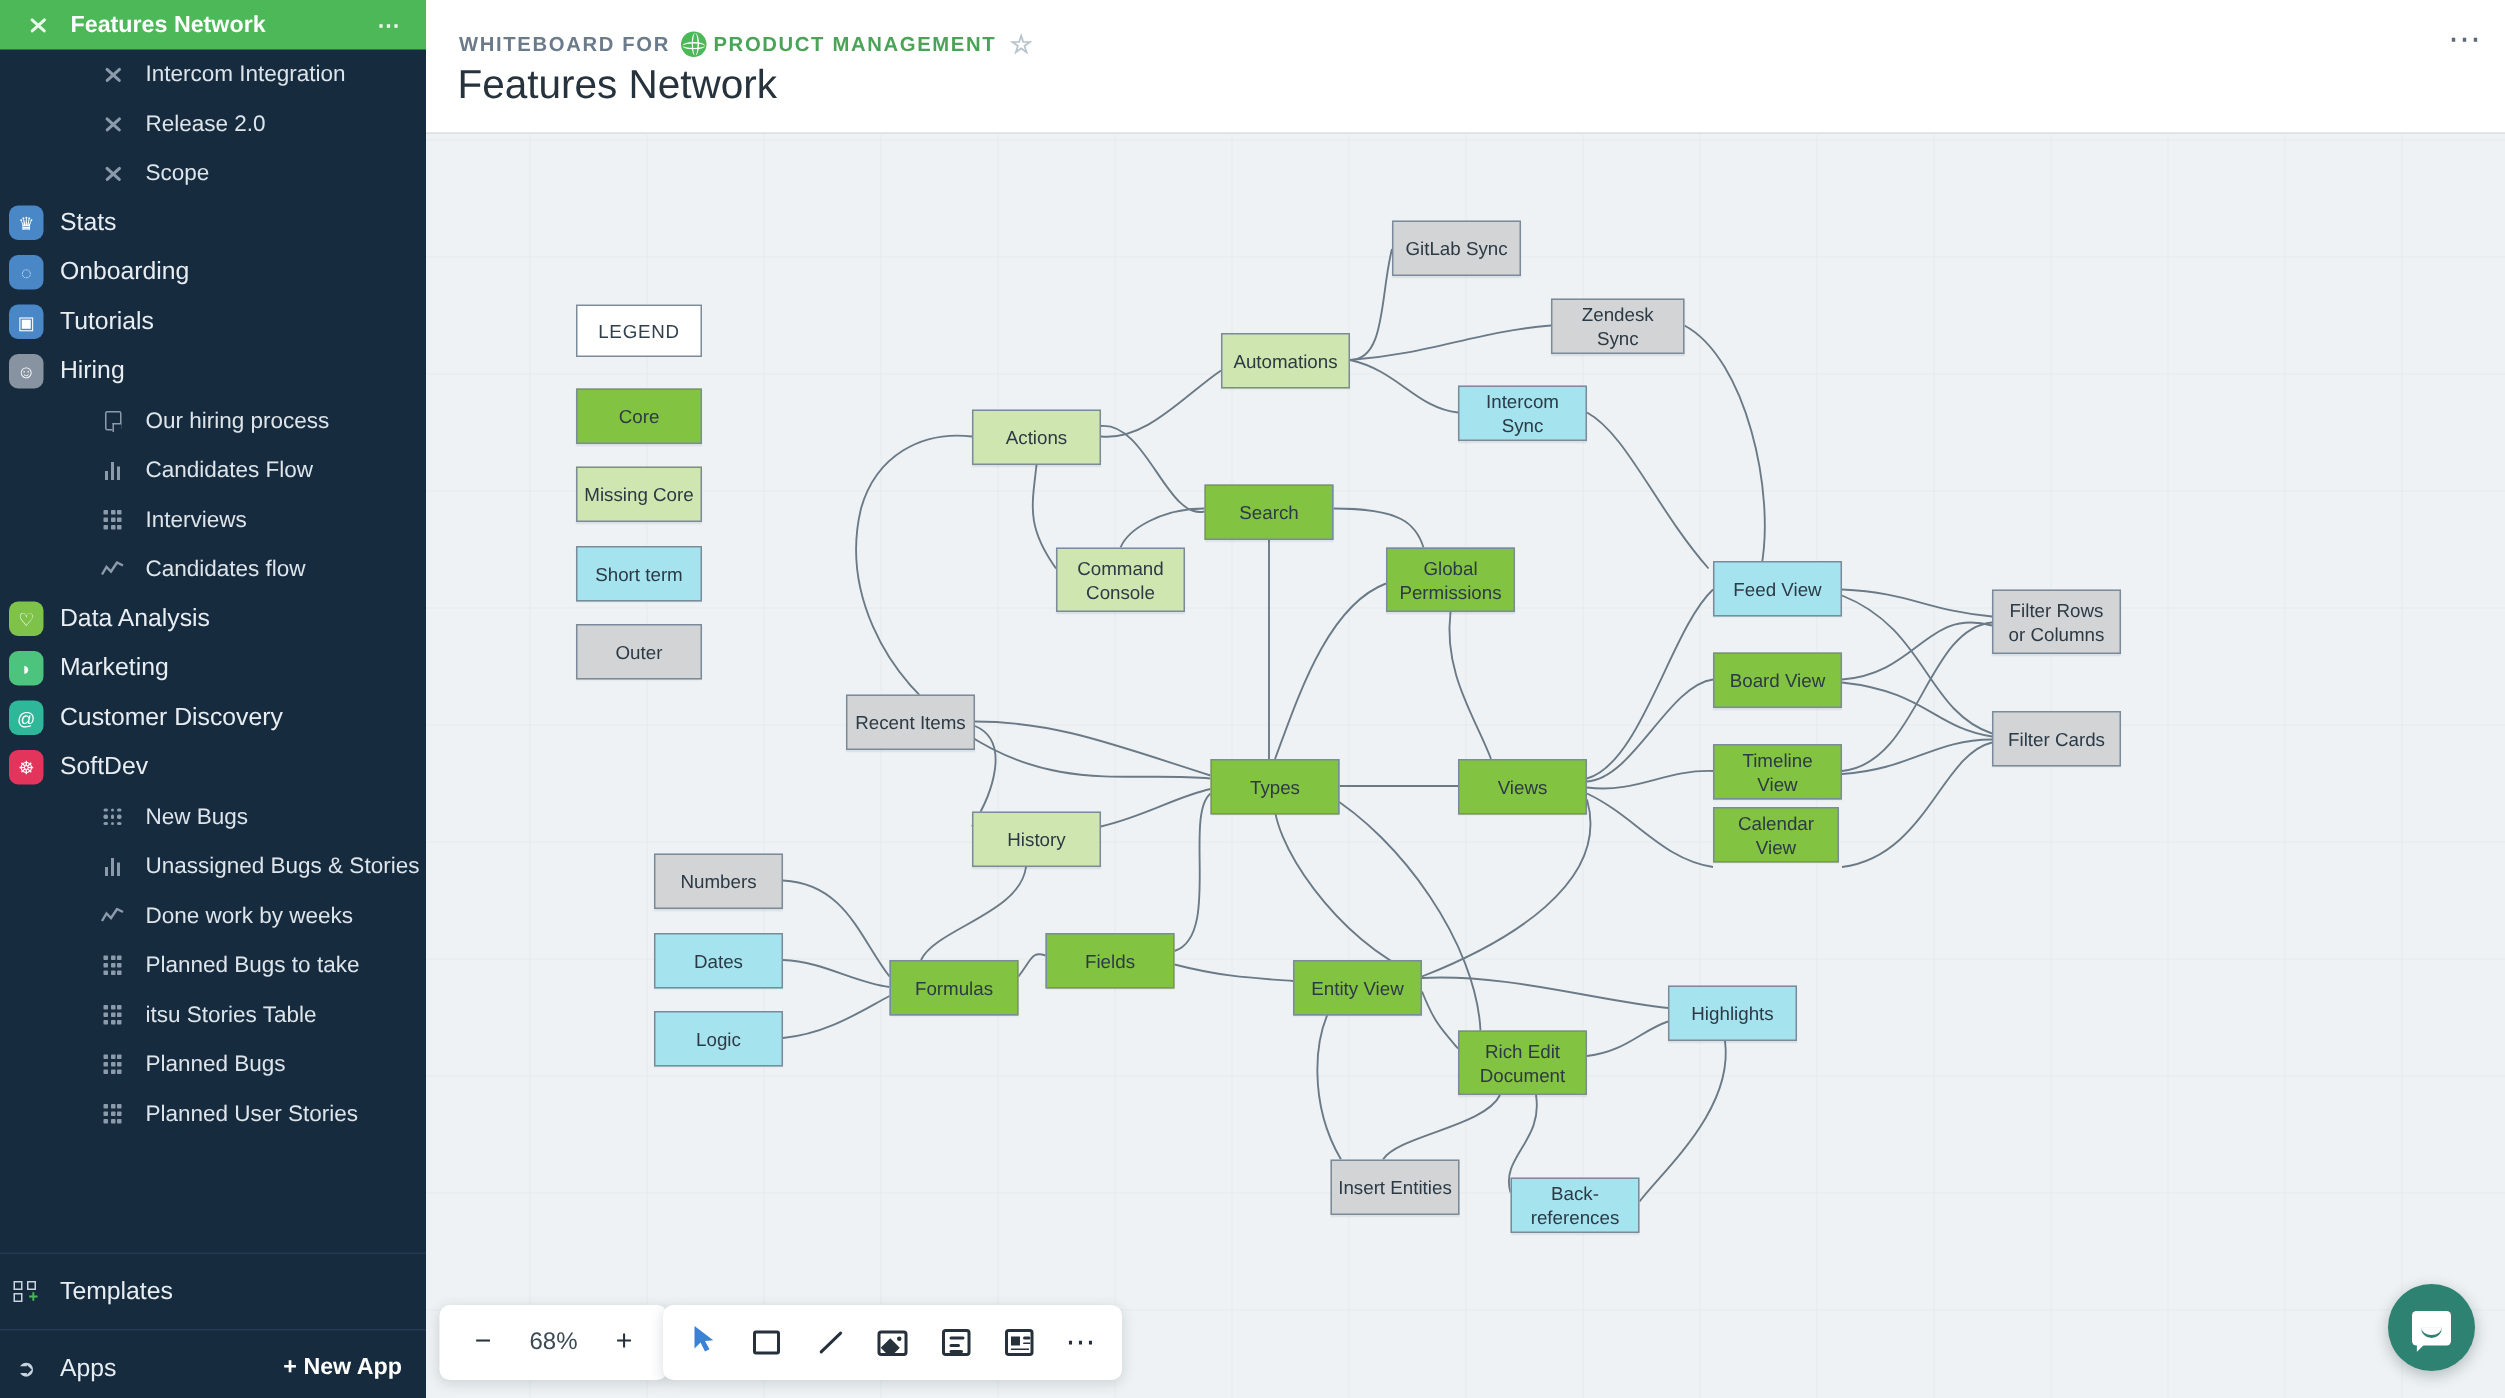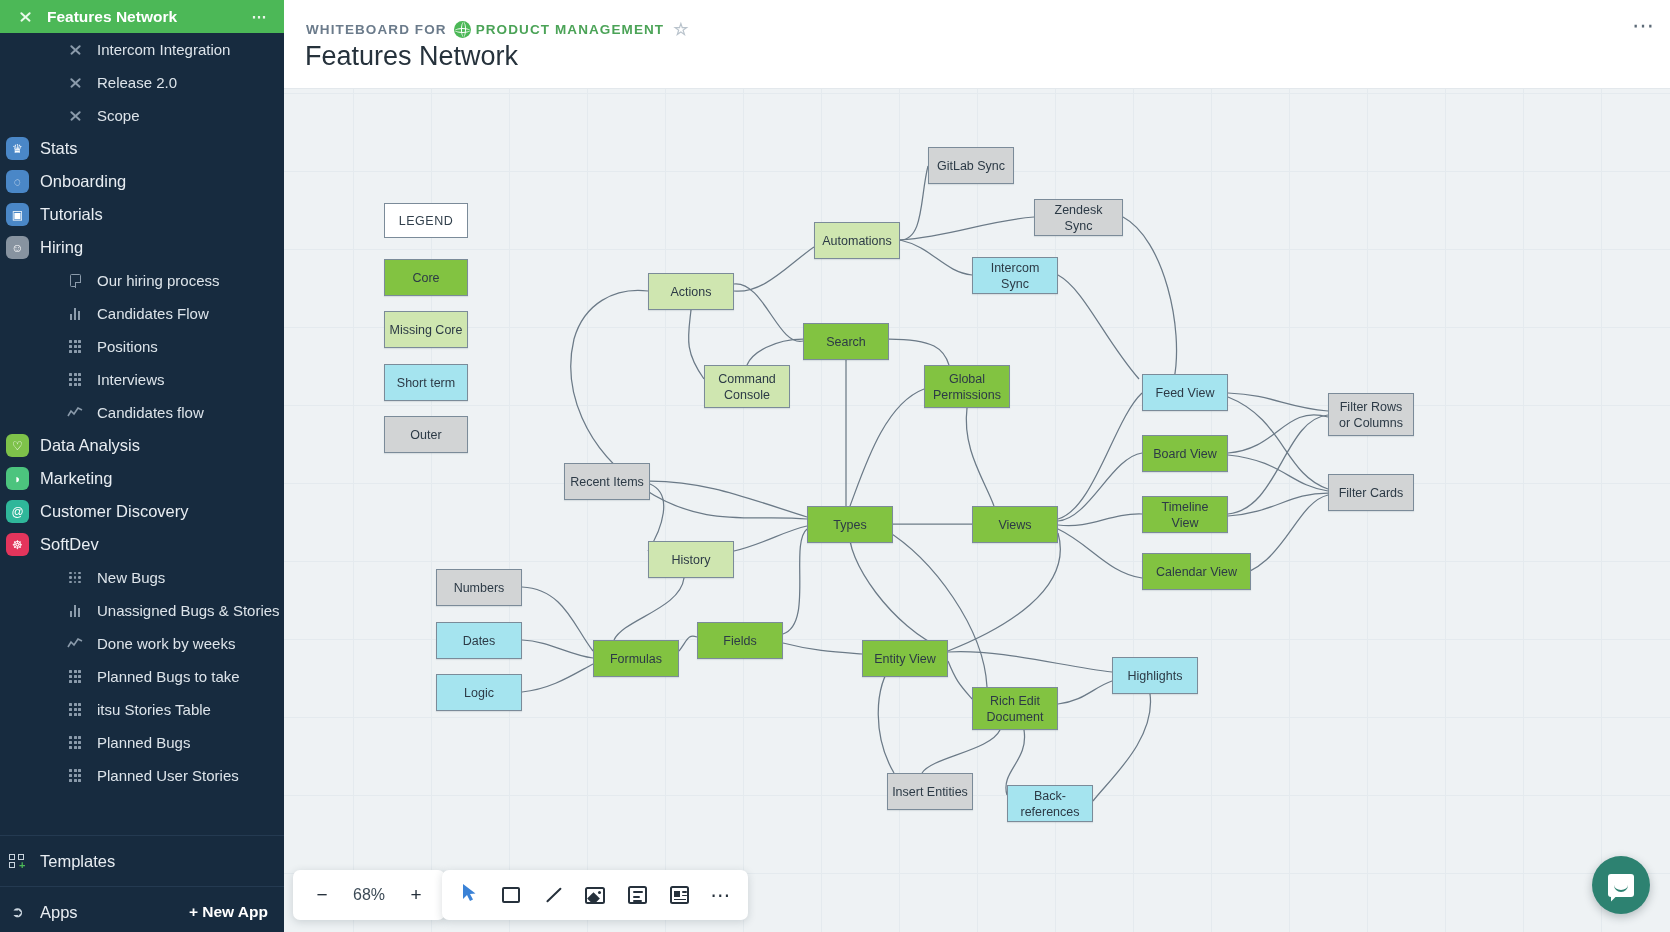--- a/index.html
+++ b/index.html
@@ -291,22 +291,6 @@
             <i></i>
           </span>
         </span>
-      <span>Positions</span>
-    </div>
-    <div class="sb-row child">
-      <span class="sb-ico">
-          <span class="g-grid">
-            <i></i>
-            <i></i>
-            <i></i>
-            <i></i>
-            <i></i>
-            <i></i>
-            <i></i>
-            <i></i>
-            <i></i>
-          </span>
-        </span>
       <span>Interviews</span>
     </div>
     <div class="sb-row child">

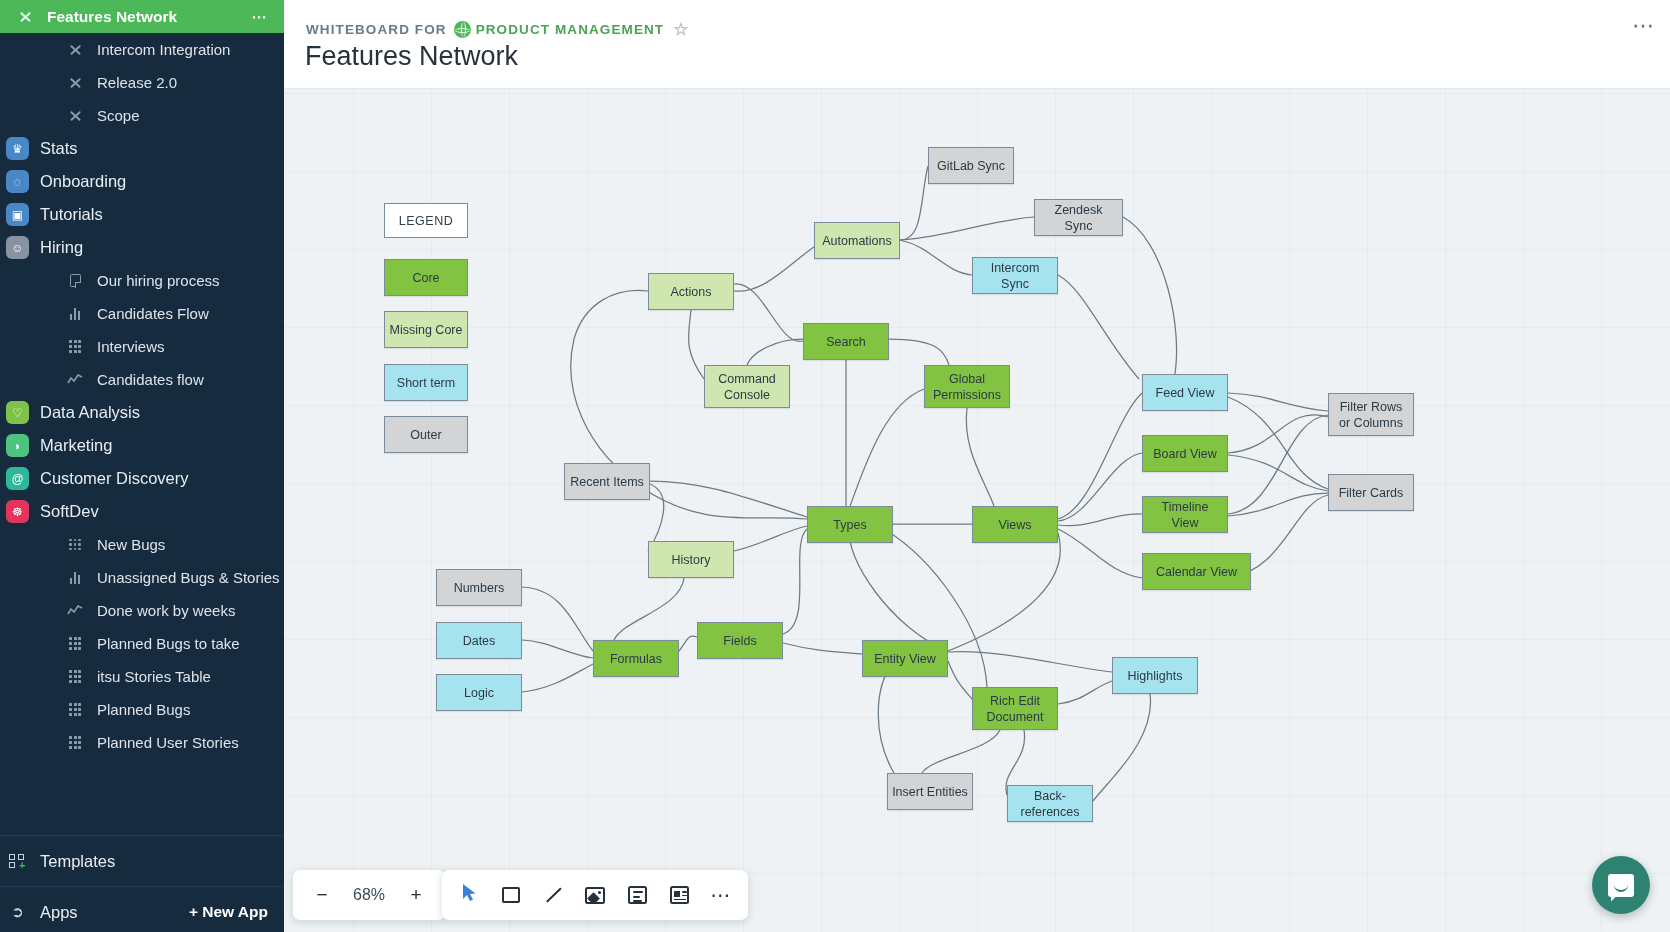--- a/index.html
+++ b/index.html
@@ -581,7 +581,7 @@
       <div class="node n-core" style="left:688px;top:417px;width:86px;height:37px;">
         <span>Views</span>
         </div>
-      <div class="node n-core" style="left:858px;top:464px;width:109px;height:37px;">
+      <div class="node n-core" style="left:858px;top:449px;width:84px;height:37px;">
         <span>Calendar View</span>
         </div>
       <div class="node n-missing" style="left:364px;top:452px;width:86px;height:37px;">

